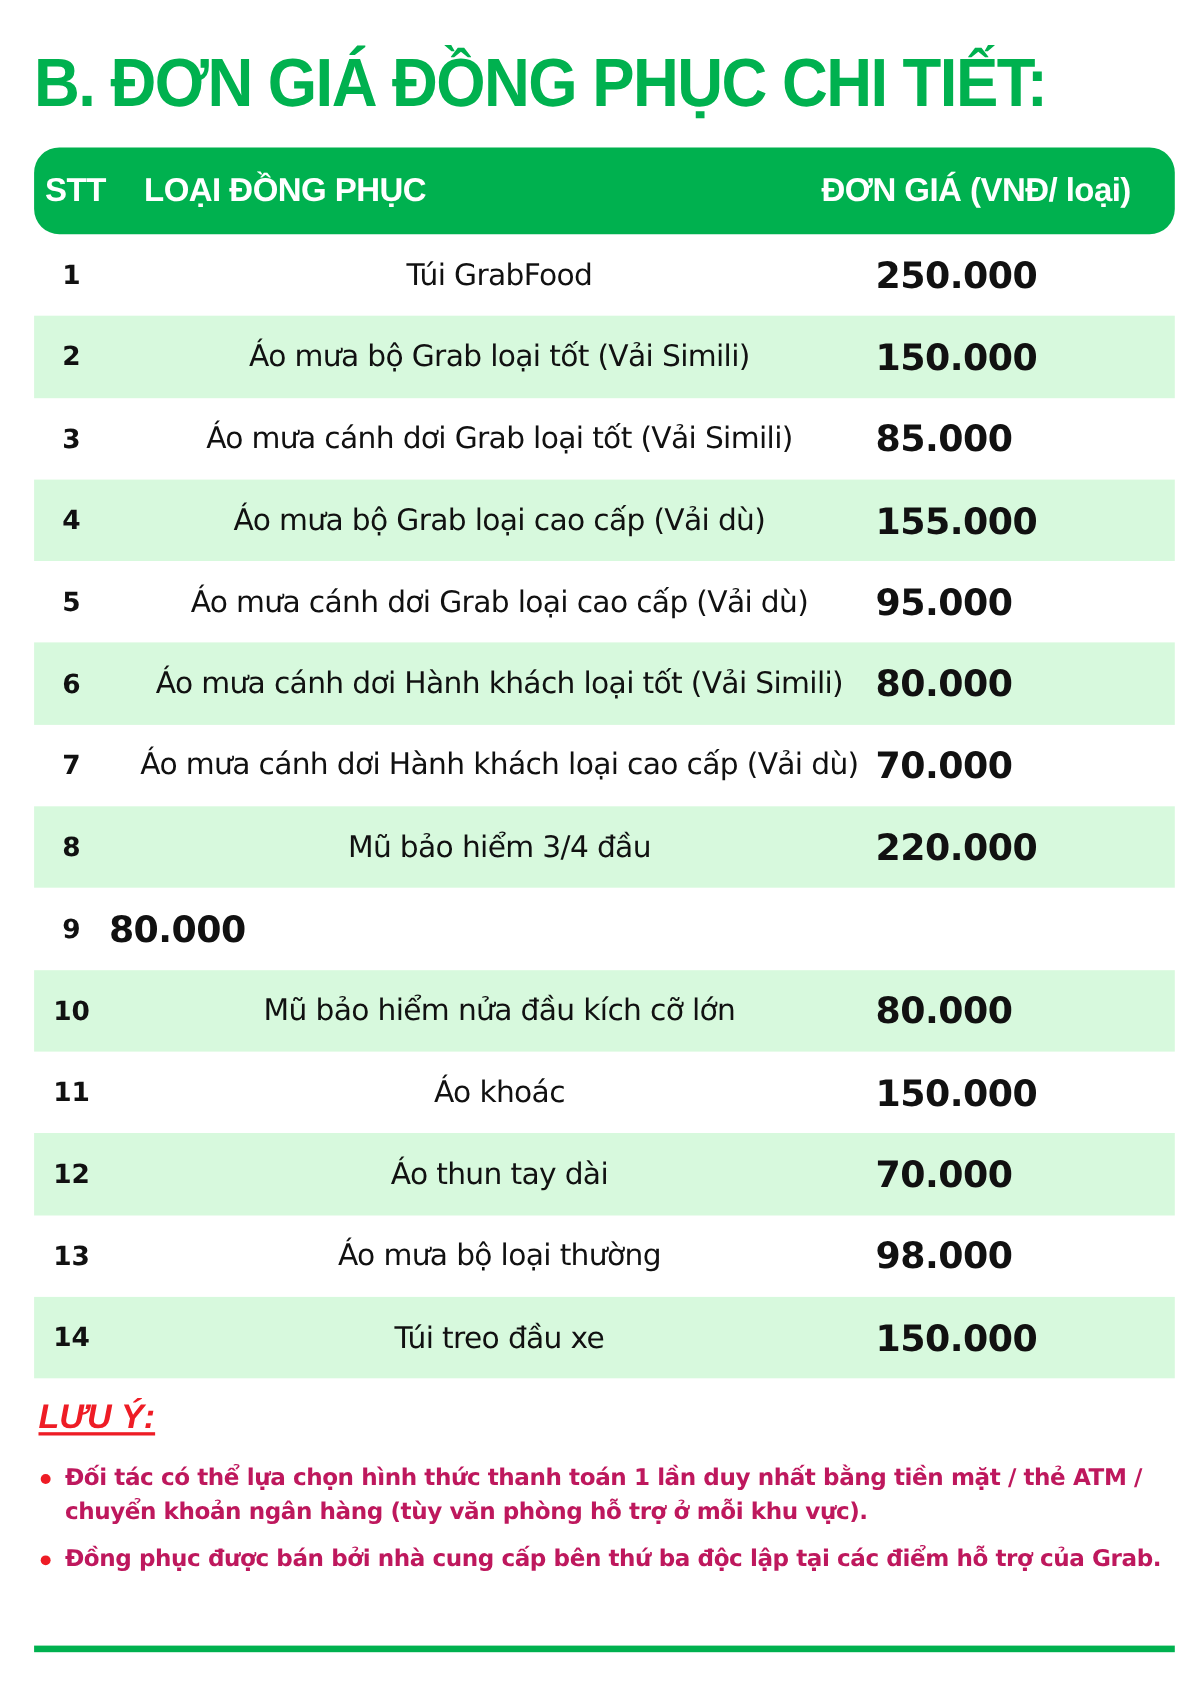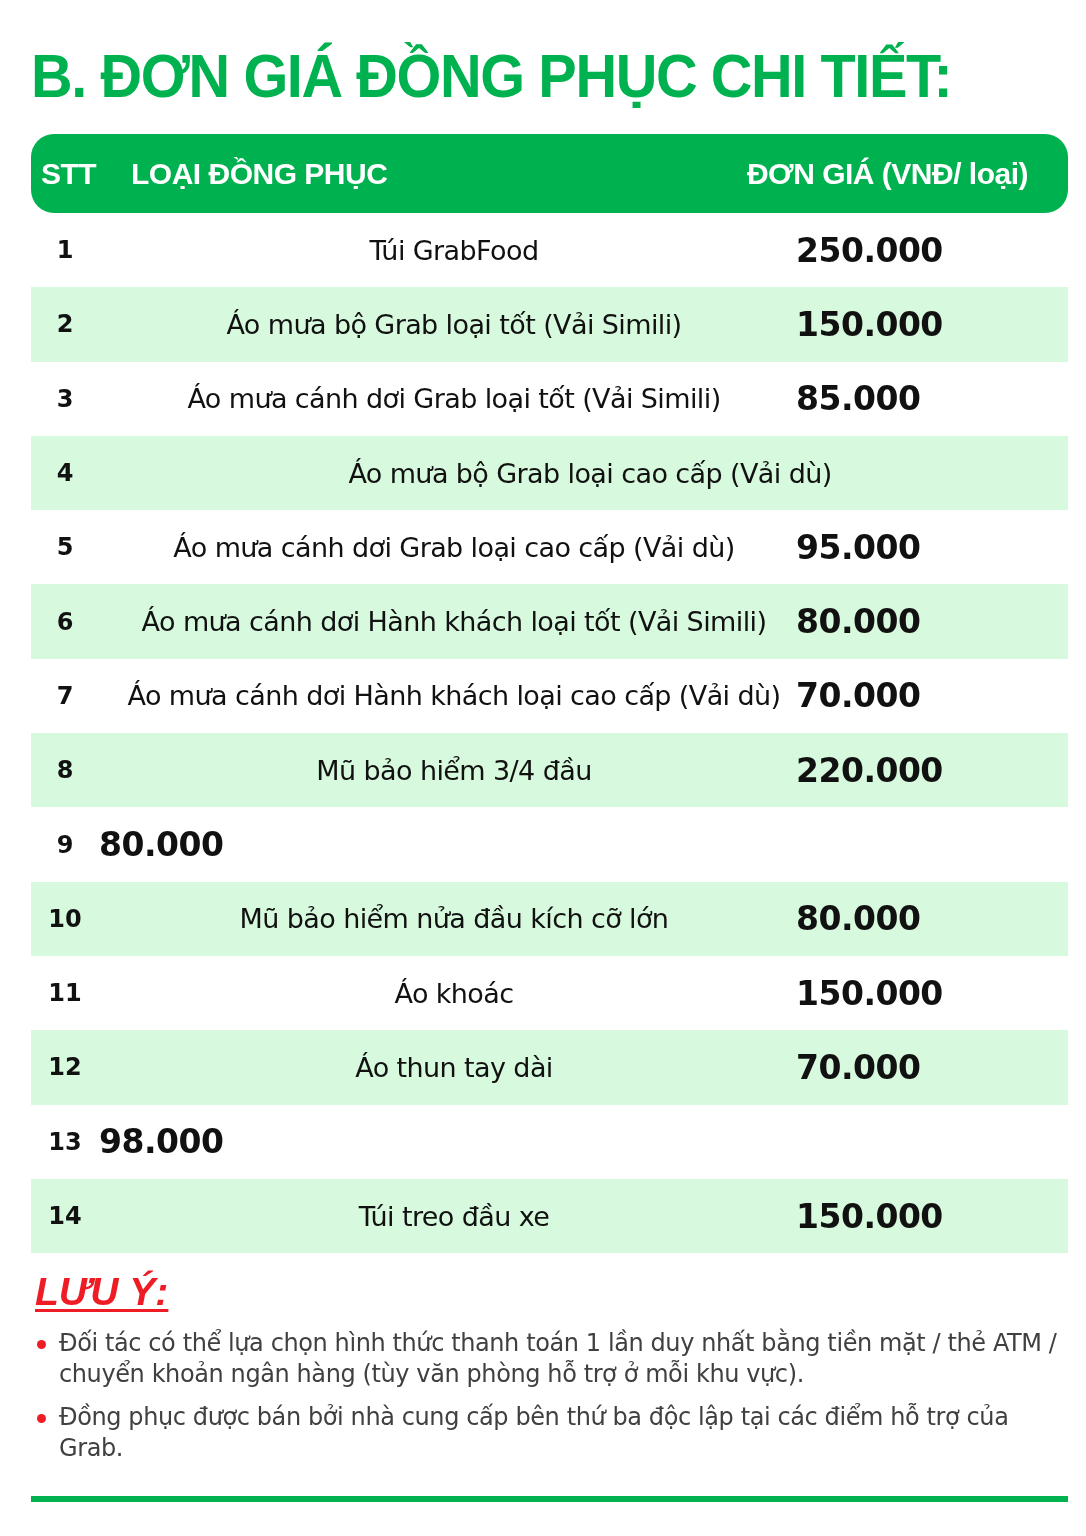--- a/index.html
+++ b/index.html
@@ -51,6 +51,7 @@
       <div class="row alt">
         <div class="c-stt">4</div>
         <div class="c-name">Áo mưa bộ Grab loại cao cấp (Vải dù)</div>
+        <div class="c-price">155.000</div>
       </div>
       <div class="row">
         <div class="c-stt">5</div>

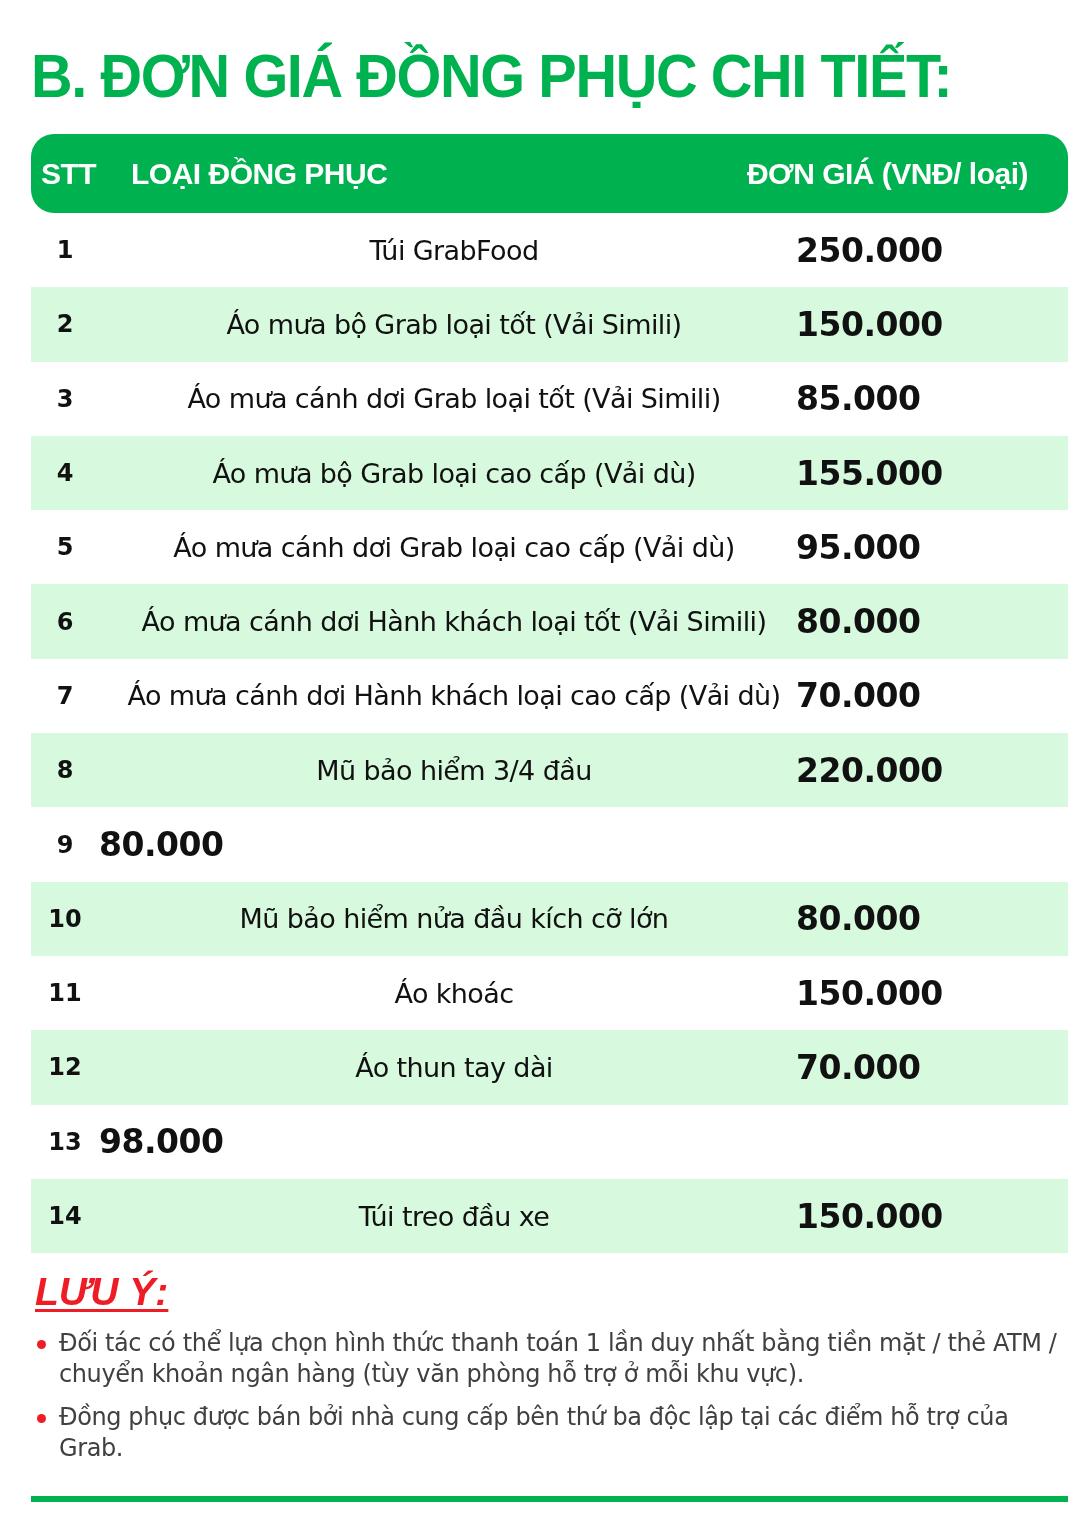--- a/index.html
+++ b/index.html
@@ -94,6 +94,7 @@
       </div>
       <div class="row">
         <div class="c-stt">13</div>
+        <div class="c-name">Áo mưa bộ loại thường</div>
         <div class="c-price">98.000</div>
       </div>
       <div class="row alt">

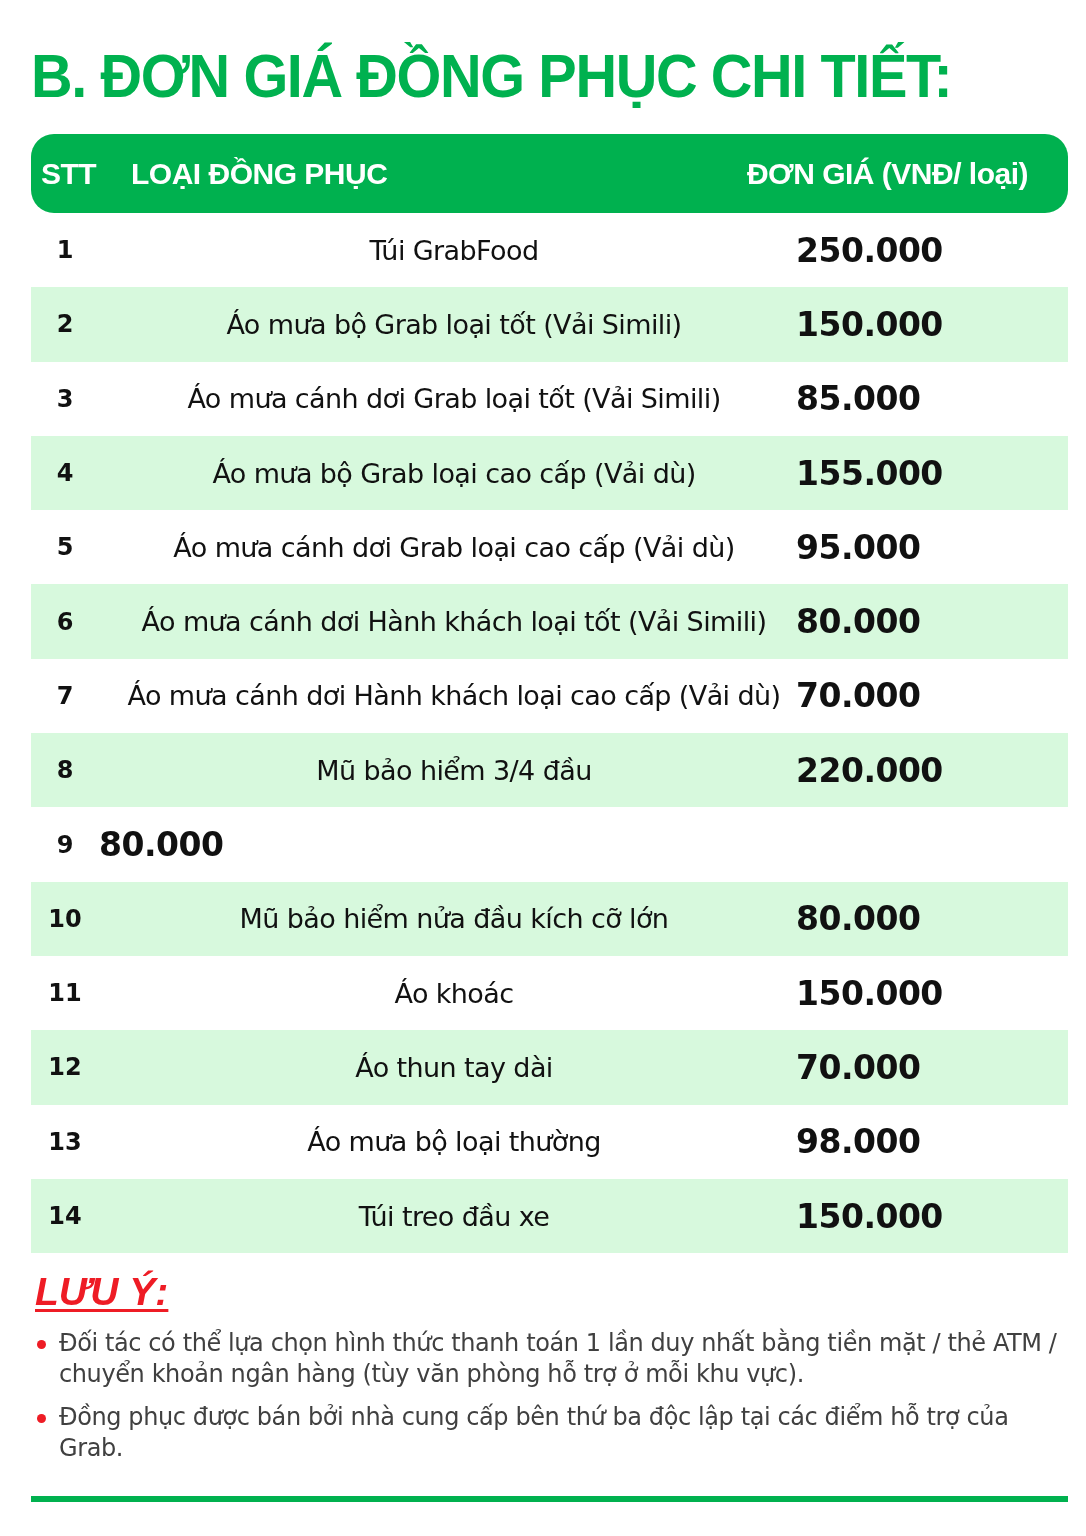--- a/index.html
+++ b/index.html
@@ -15,7 +15,7 @@
   .row .c-stt { width:68px; text-align:center; font-weight:bold; font-size:24px; font-family:"DejaVu Sans", sans-serif; }
   .row .c-name { flex:1; padding-left:13px; font-size:27px; font-family:"DejaVu Sans", sans-serif; letter-spacing:-0.6px;text-align:center; }
   .row .c-price { width:220px; text-align:left; padding-right:52px; font-weight:bold; font-size:33px; font-family:"DejaVu Sans", sans-serif; letter-spacing:-0.5px; }
-  .note-title { position:absolute; left:35px; top:1270px; font-family:"Liberation Sans", sans-serif; font-weight:bold; font-style:italic; font-size:39px; color:#ee1c25; text-decoration:underline; text-decoration-thickness:3px; text-underline-offset:4px; }
+  .note-title { position:absolute; left:35px; top:1270px; font-family:"Liberation Sans", sans-serif; font-weight:bold; font-style:italic; font-size:31px; color:#ee1c25; text-decoration:underline; text-decoration-thickness:3px; text-underline-offset:4px; }
   .notes { position:absolute; left:37px; top:1328px; width:1020px; margin:0; padding:0; list-style:none; }
   .notes li { position:relative; padding-left:22px; font-size:24px; line-height:31px; margin-bottom:12px; letter-spacing:-0.4px; color:#404040; }
   .notes li .bullet { position:absolute; left:0; top:12px; width:9px; height:9px; border-radius:50%; background:#ee1c25; }

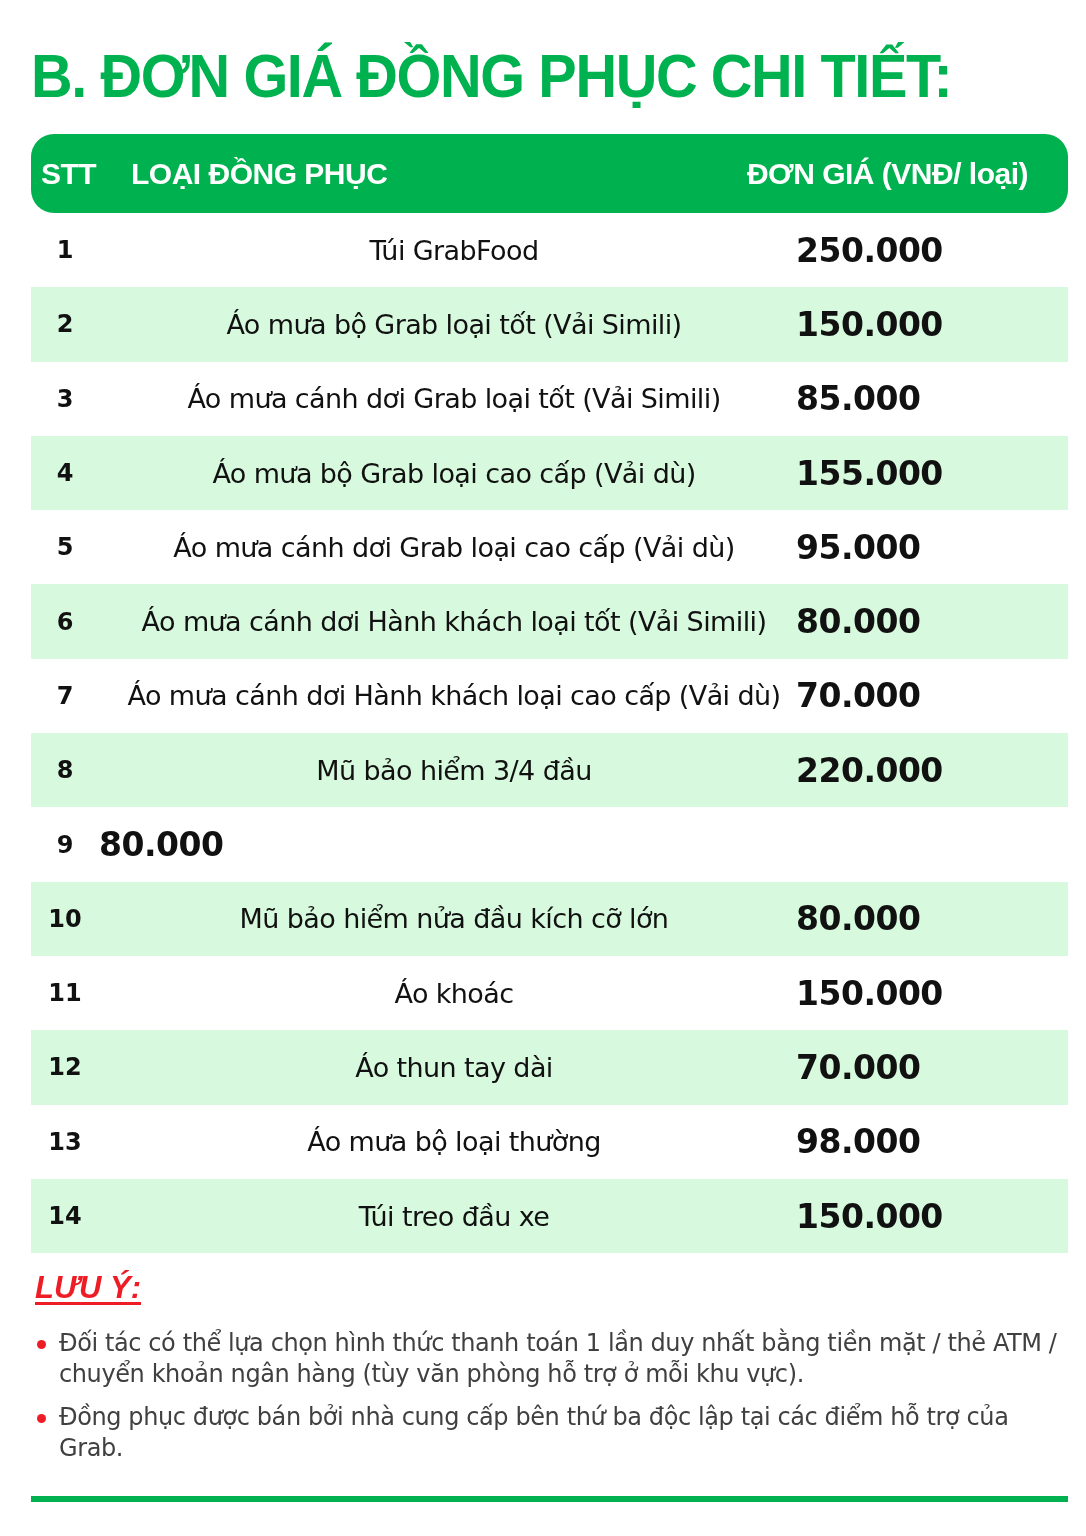--- a/index.html
+++ b/index.html
@@ -17,7 +17,7 @@
   .row .c-price { width:220px; text-align:left; padding-right:52px; font-weight:bold; font-size:33px; font-family:"DejaVu Sans", sans-serif; letter-spacing:-0.5px; }
   .note-title { position:absolute; left:35px; top:1270px; font-family:"Liberation Sans", sans-serif; font-weight:bold; font-style:italic; font-size:31px; color:#ee1c25; text-decoration:underline; text-decoration-thickness:3px; text-underline-offset:4px; }
   .notes { position:absolute; left:37px; top:1328px; width:1020px; margin:0; padding:0; list-style:none; }
-  .notes li { position:relative; padding-left:22px; font-size:24px; line-height:31px; margin-bottom:12px; letter-spacing:-0.4px; color:#404040; }
+  .notes li { position:relative; padding-left:22px; font-size:21px; line-height:31px; margin-bottom:12px; letter-spacing:-0.4px; color:#be185d;font-weight:bold; }
   .notes li .bullet { position:absolute; left:0; top:12px; width:9px; height:9px; border-radius:50%; background:#ee1c25; }
   .footer-line { position:absolute; left:31px; top:1496px; width:1037px; height:6px; background:#00b14f; }
 </style>

